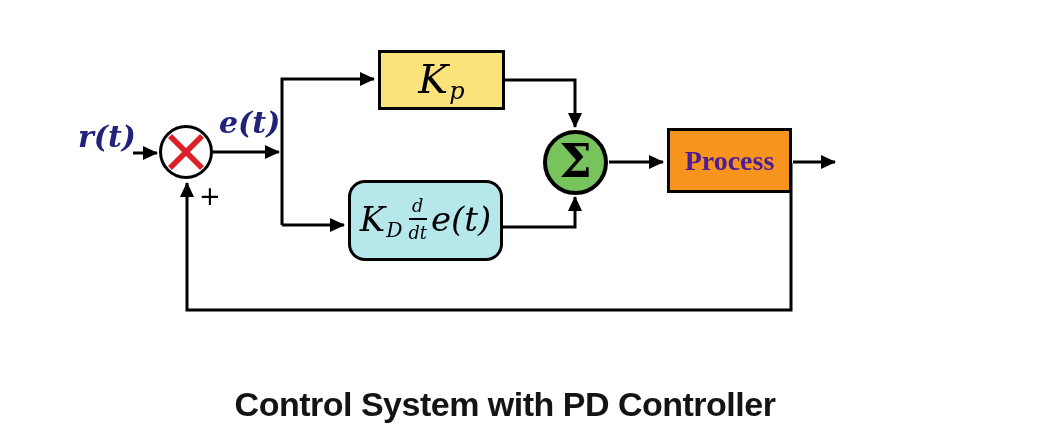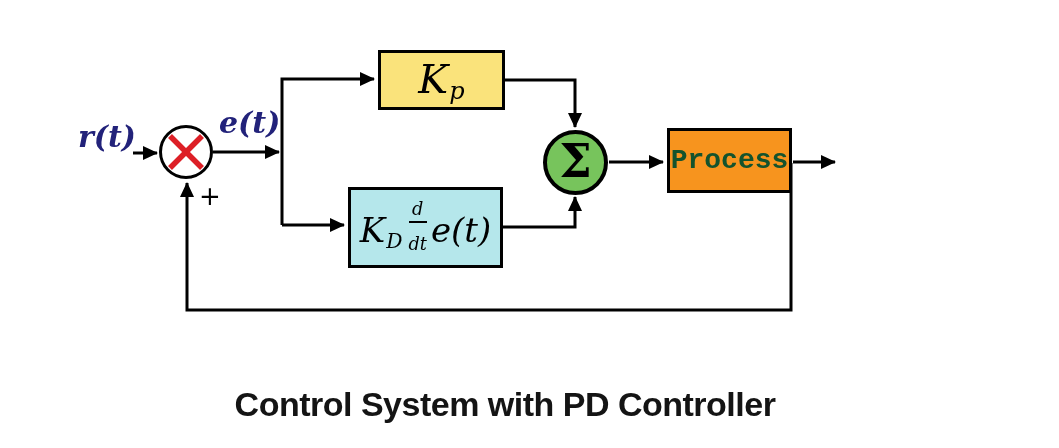--- a/index.html
+++ b/index.html
@@ -28,7 +28,7 @@
   .kp-block   { left: 378px; top: 50px;  width: 127px; height: 60px; background: var(--kp_fill, #FAE37B); }
   .kd-block   { left: 348px; top: 187px; width: 155px; height: 81px; background: var(--kd_fill, #B5E7EB); }
   .proc-block { left: 667px; top: 128px; width: 125px; height: 65px; background: var(--process_fill, #F7941E);
-                font-family: Liberation Mono, monospace; font-weight: 700; font-size: 28px; color: #14532d; }
+                font-family: Liberation Serif, serif; font-weight: 700; font-size: 28px; color: #4c1d95; }
   .circle {
     position: absolute;
     box-sizing: border-box;

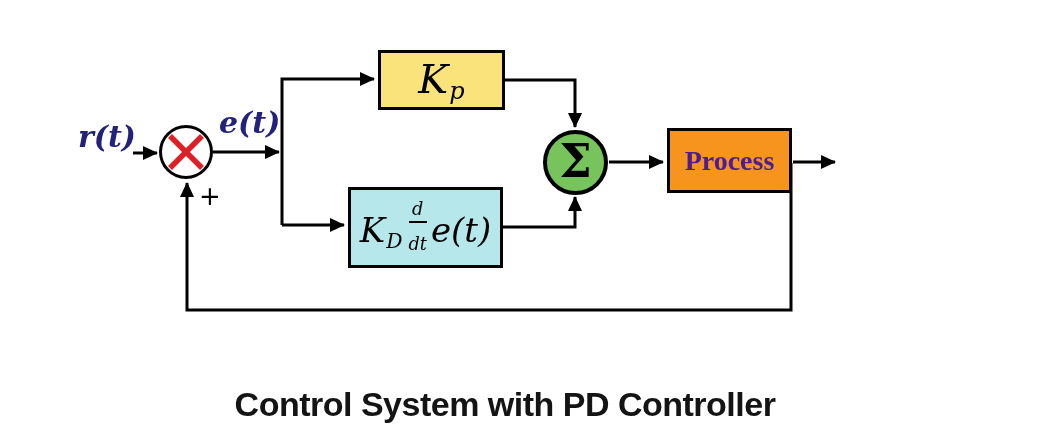--- a/index.html
+++ b/index.html
@@ -26,7 +26,7 @@
     white-space: nowrap;
   }
   .kp-block   { left: 378px; top: 50px;  width: 127px; height: 60px; background: var(--kp_fill, #FAE37B); }
-  .kd-block   { left: 348px; top: 187px; width: 155px; height: 81px; background: var(--kd_fill, #B5E7EB); }
+  .kd-block   { left: 348px; top: 180px; width: 155px; height: 81px; background: var(--kd_fill, #B5E7EB); border-radius: 17px; }
   .proc-block { left: 667px; top: 128px; width: 125px; height: 65px; background: var(--process_fill, #F7941E);
                 font-family: Liberation Serif, serif; font-weight: 700; font-size: 28px; color: #4c1d95; }
   .circle {

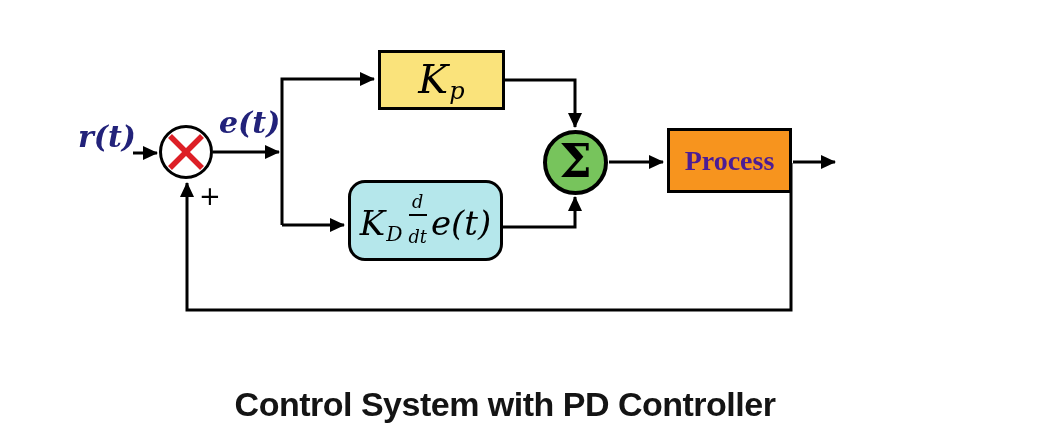--- a/index.html
+++ b/index.html
@@ -60,7 +60,7 @@
     margin: 0 4px 0 6px;
   }
   .frac .num { display: block; border-bottom: 2px solid #000; padding: 0 2px 1px; }
-  .frac .den { display: block; padding-top: 12px; }
+  .frac .den { display: block; padding-top: 4px; }
   .signal-label {
     position: absolute;
     font-style: italic;

